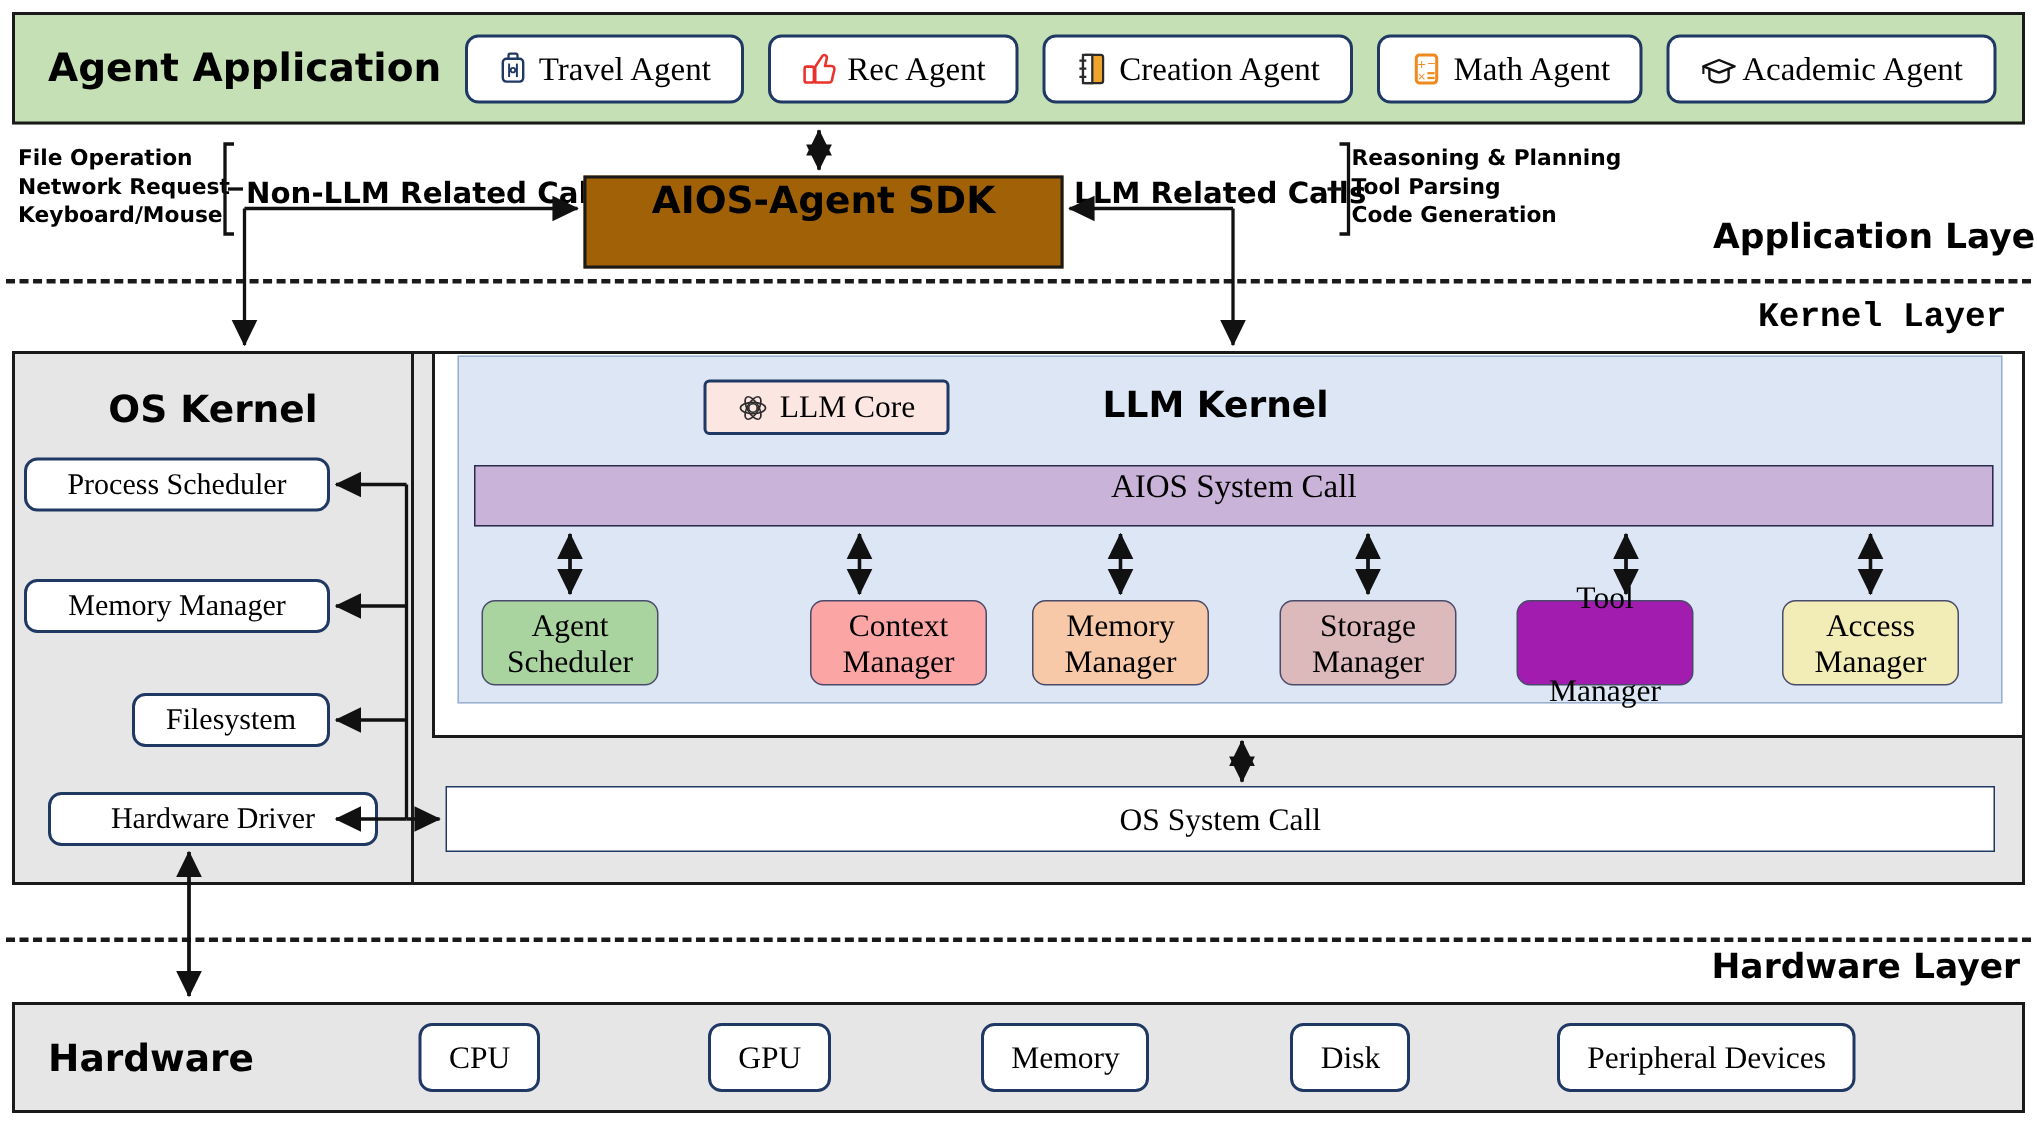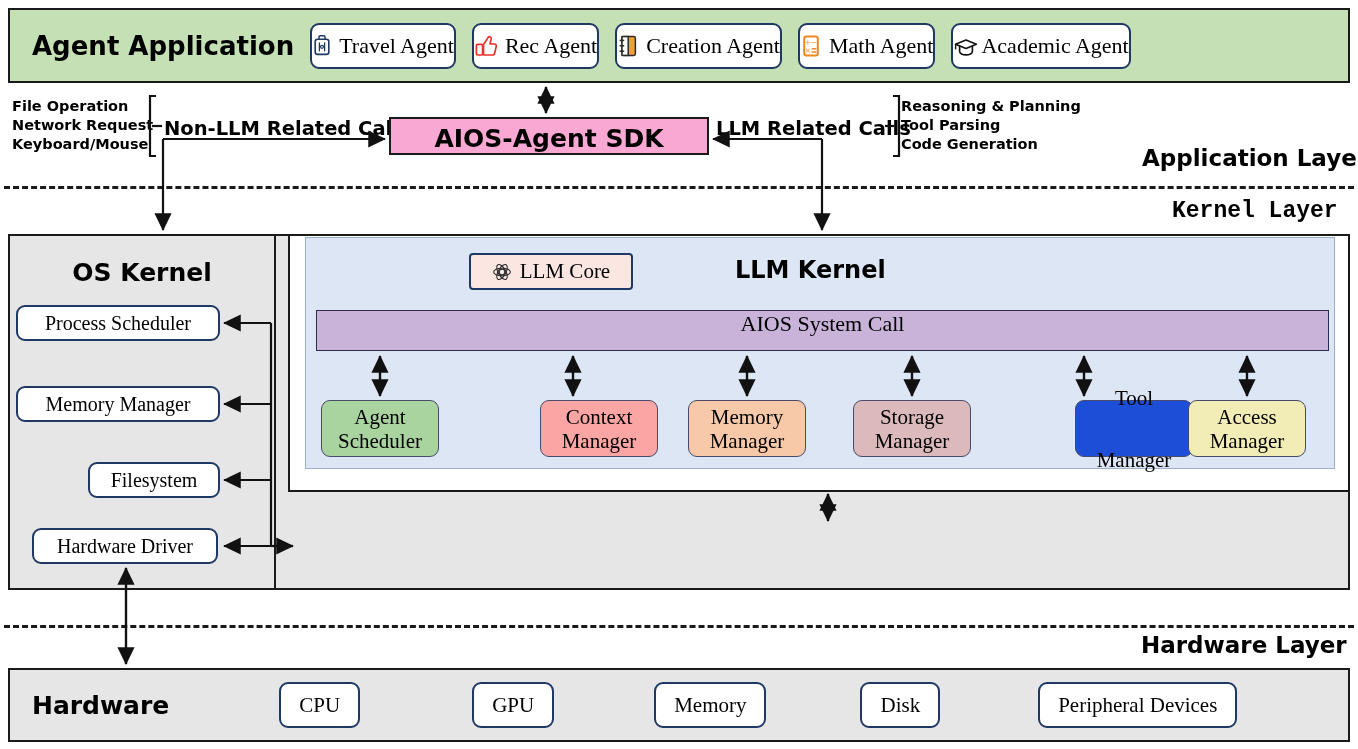--- a/index.html
+++ b/index.html
@@ -39,7 +39,7 @@
     border-radius: 9px;
     height: 42px;
     display: flex; align-items: center;
-    padding: 0 0;
+    padding: 0 20px;
     margin-left: 16px;
     white-space: nowrap;
   }

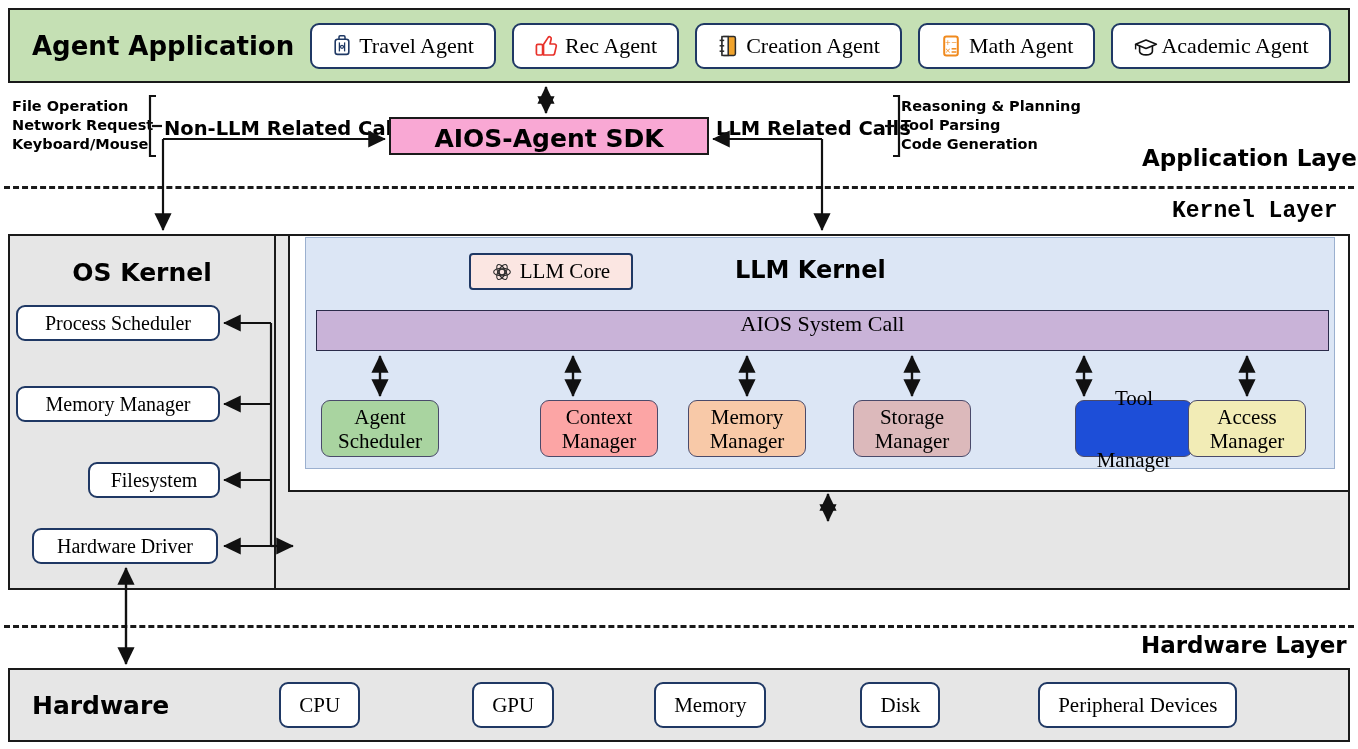--- a/index.html
+++ b/index.html
@@ -54,10 +54,10 @@
 
   
   .sdk-box {
-    left: 389px; top: 117px; width: 320px; height: 38px;
-    background: #f9a8d4;
-    border: 2.5px solid #1a1a1a;
-    display: flex; align-items: flex-end; justify-content: center;
+    left: 389px; top: 117px; width: 320px; height: 62px;
+    background: #a16207;
+    border: 2.5px solid #1a1a1a;
+    display: flex; align-items: flex-start; justify-content: center;
   }
   .sdk-label {
     font-family: "DejaVu Sans", sans-serif;

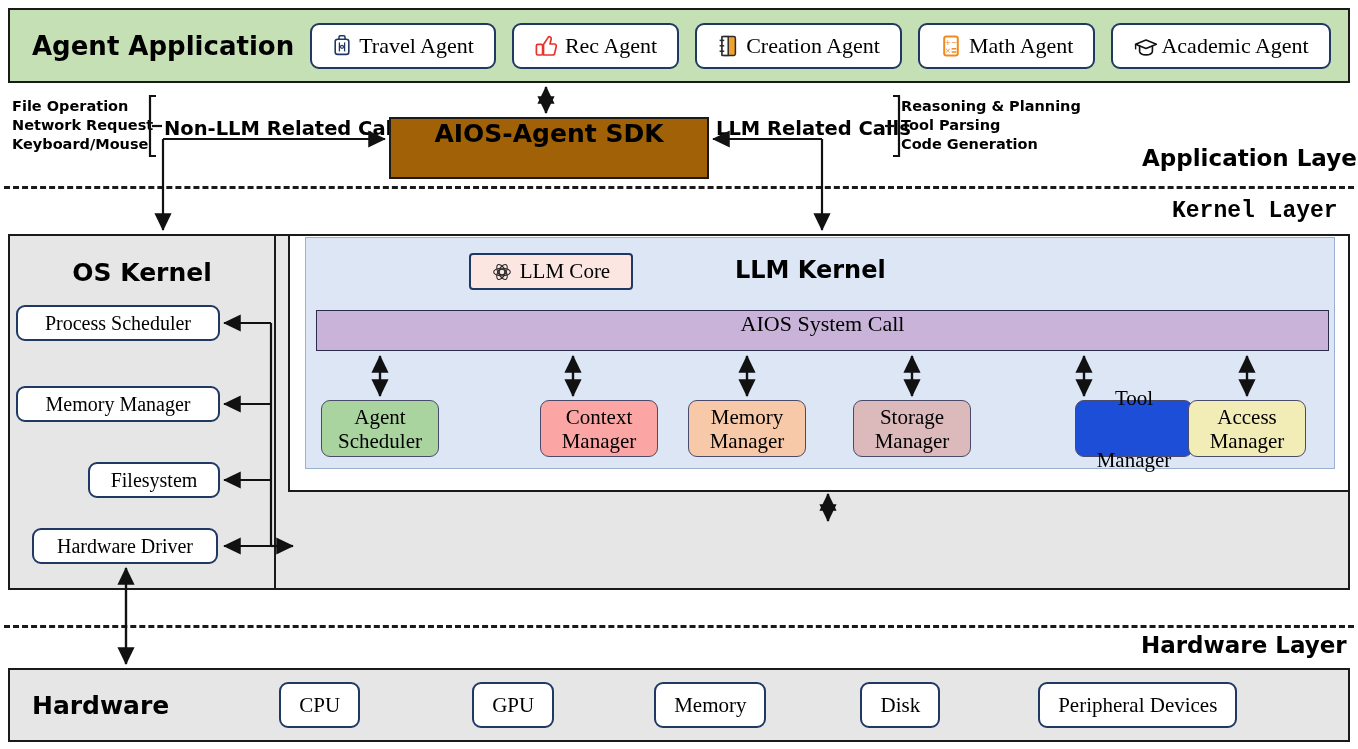--- a/index.html
+++ b/index.html
@@ -353,7 +353,7 @@
     <span>Storage</span>
     <span>Manager</span>
   </div>
-  <div class="abs mgr" style="left:1075px; background:#1d4ed8;gap:38px;">
+  <div class="abs mgr" style="left:1011px; background:#a21caf;gap:38px;">
     <span>Tool</span>
     <span>Manager</span>
   </div>

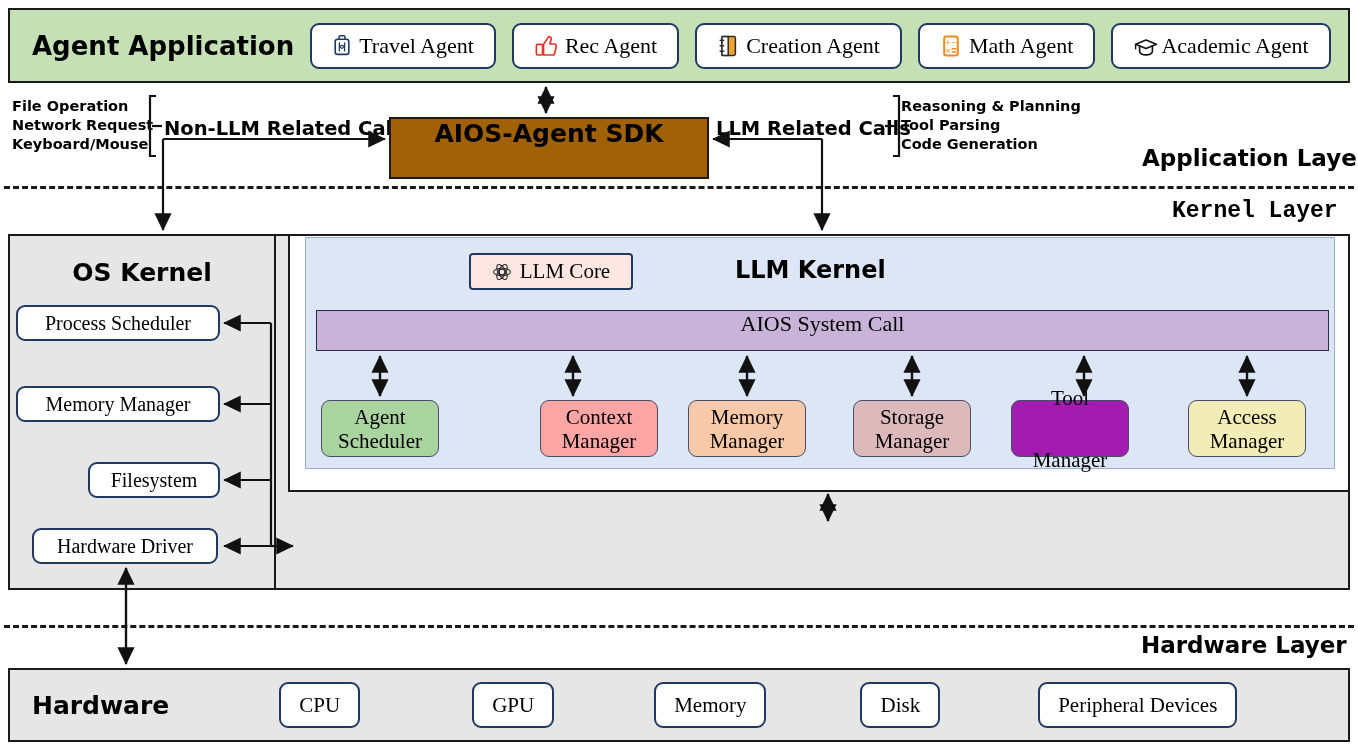--- a/index.html
+++ b/index.html
@@ -315,7 +315,7 @@
   <div class="abs pill" style="left:16px;  top:305px; width:204px;">Process Scheduler</div>
   <div class="abs pill" style="left:16px;  top:386px; width:204px;">Memory Manager</div>
   <div class="abs pill" style="left:88px;  top:462px; width:132px;">Filesystem</div>
-  <div class="abs pill" style="left:32px;  top:528px; width:186px;">Hardware Driver</div>
+  <div class="abs pill" style="left:32px;  top:528px; width:220px;">Hardware Driver</div>
 
   <div class="abs llm-outer"></div>
   <div class="abs llm-kernel-box"></div>

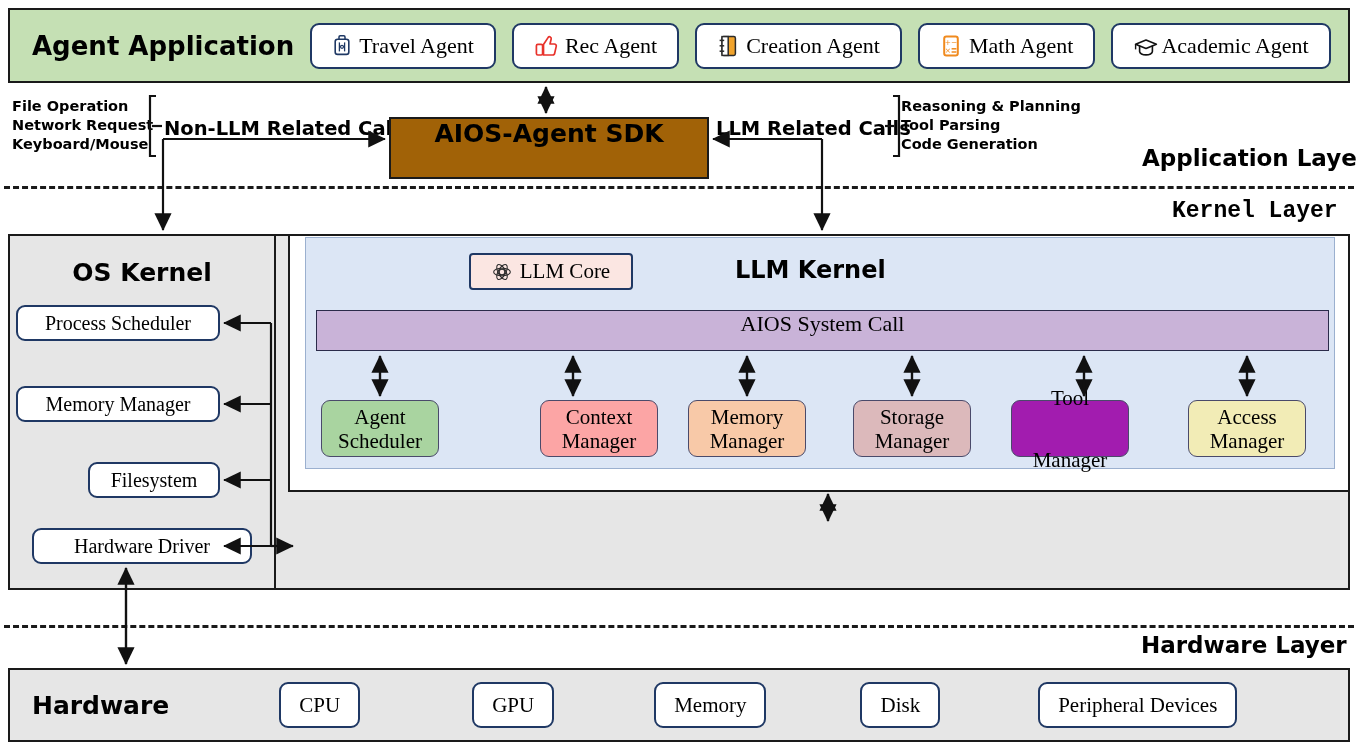--- a/index.html
+++ b/index.html
@@ -362,6 +362,9 @@
     <span>Manager</span>
   </div>
 
+  <div class="abs os-syscall">
+    <span class="os-syscall-label">OS System Call</span>
+  </div>
 
   <div class="abs hw-band">
     <div class="hw-title">Hardware</div>

